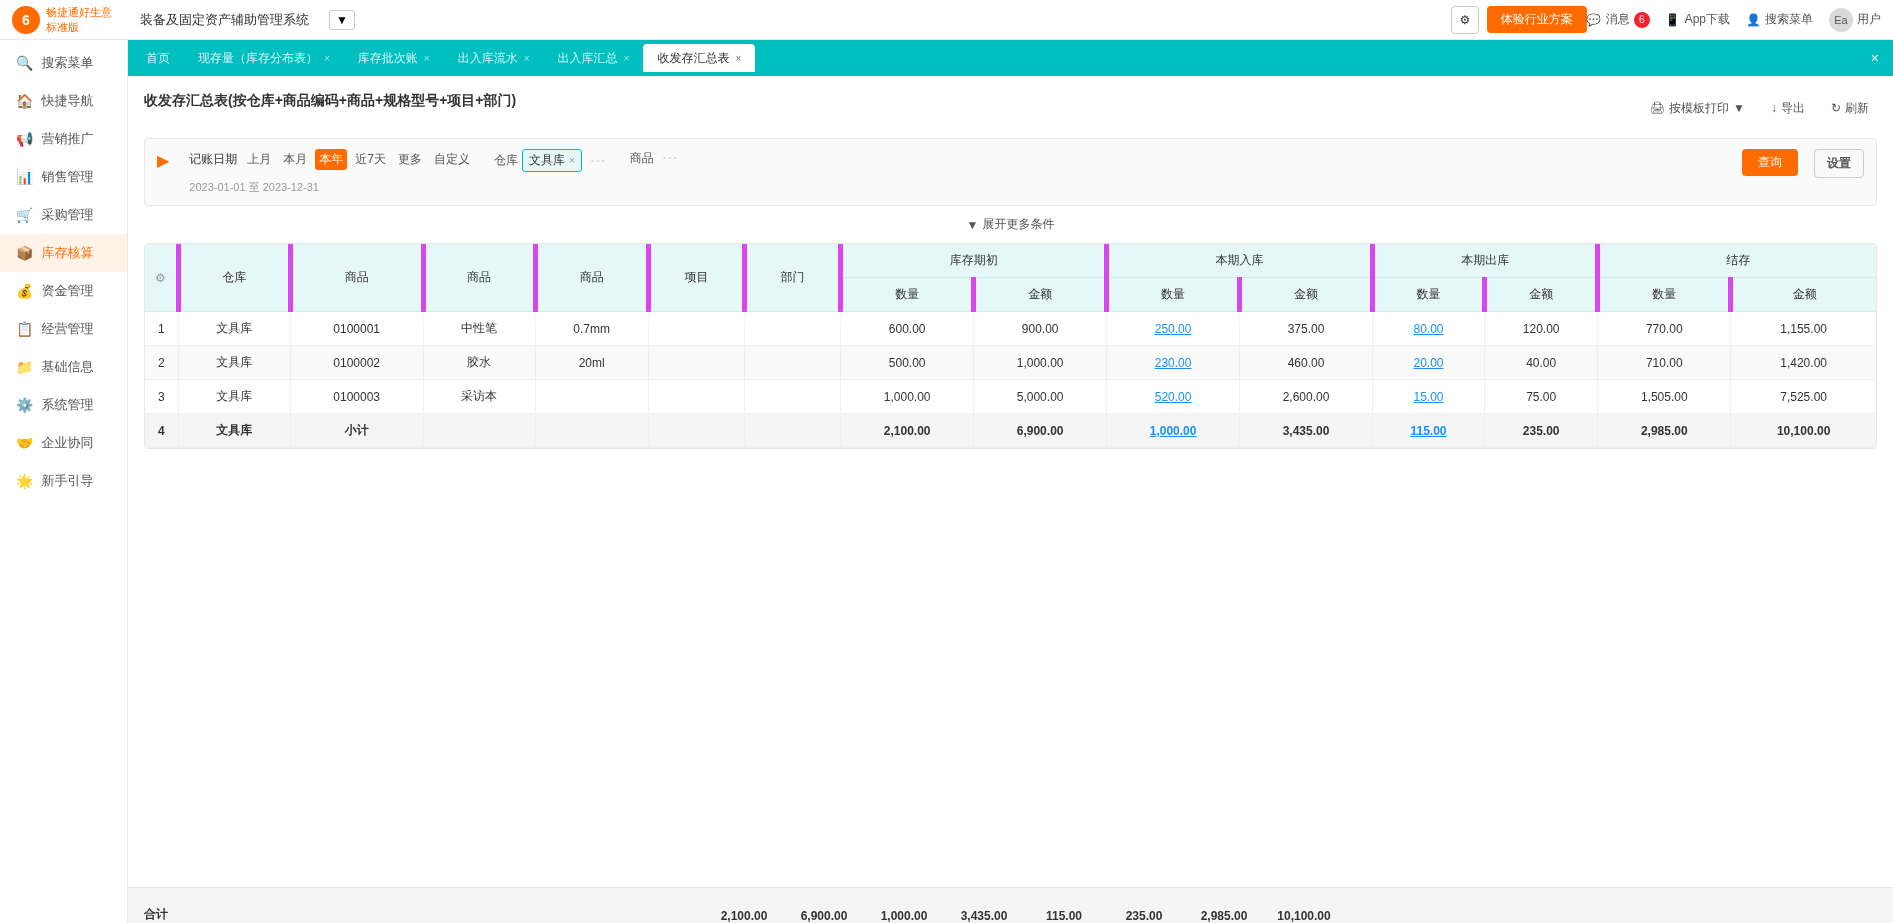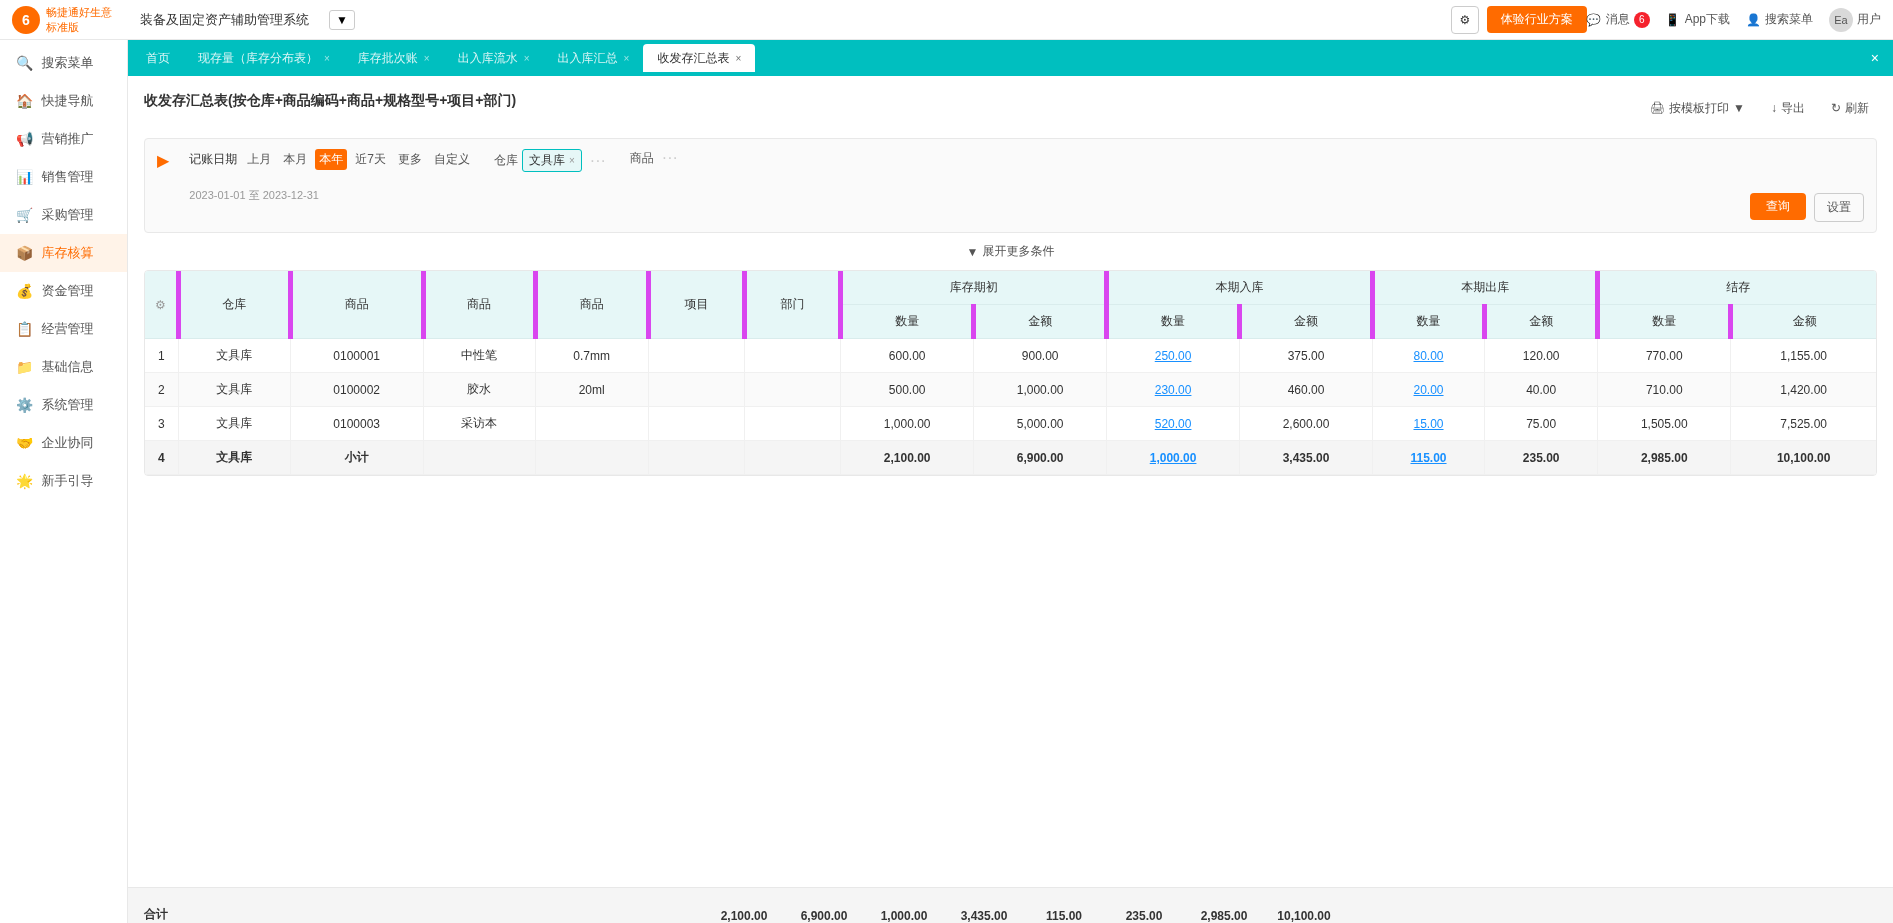--- a/index.html
+++ b/index.html
@@ -46,7 +46,7 @@
     
     .filter-bar { display: flex; align-items: flex-start; background: #fafafa; border: 1px solid #e8e8e8; border-radius: 4px; padding: 10px 12px; margin-bottom: 10px; gap: 20px; }
     .filter-arrow { color: #ff6b00; font-size: 16px; cursor: pointer; margin-top: 2px; }
-    .filter-group { display: flex; flex-direction: column; gap: 16px; }
+    .filter-group { display: flex; flex-direction: column; gap: 8px; }
     .filter-date-btns { display: flex; align-items: center; gap: 4px; }
     .date-btn { border: none; background: none; font-size: 12px; color: #555; cursor: pointer; padding: 2px 4px; border-radius: 3px; }
     .date-btn.active { background: #ff6b00; color: #fff; border-radius: 3px; }

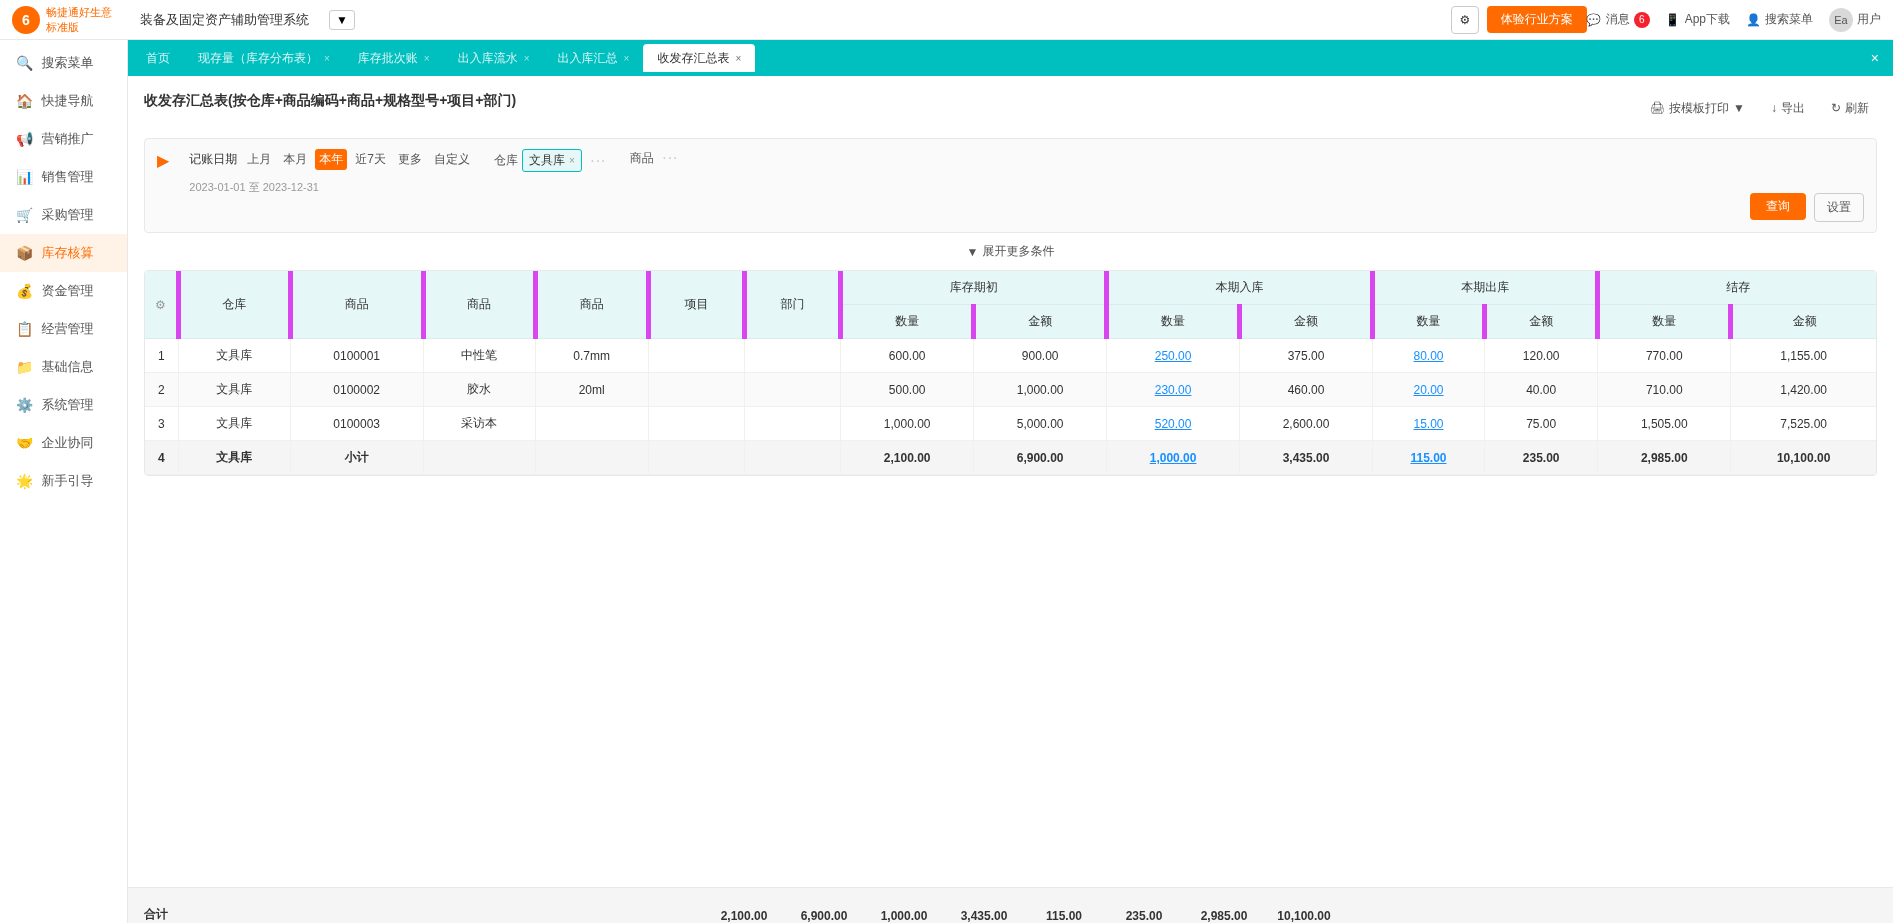--- a/index.html
+++ b/index.html
@@ -252,7 +252,7 @@
             <span class="warehouse-label">商品</span>
             <span class="filter-dots">···</span>
           </div>
-          <div style="margin-left:auto; display:flex; gap:8px; align-items:flex-start;margin-top:44px;">
+          <div style="margin-left:auto; display:flex; gap:16px; align-items:flex-start;">
             <button class="query-btn">查询</button>
             <button class="setting-btn">设置</button>
           </div>

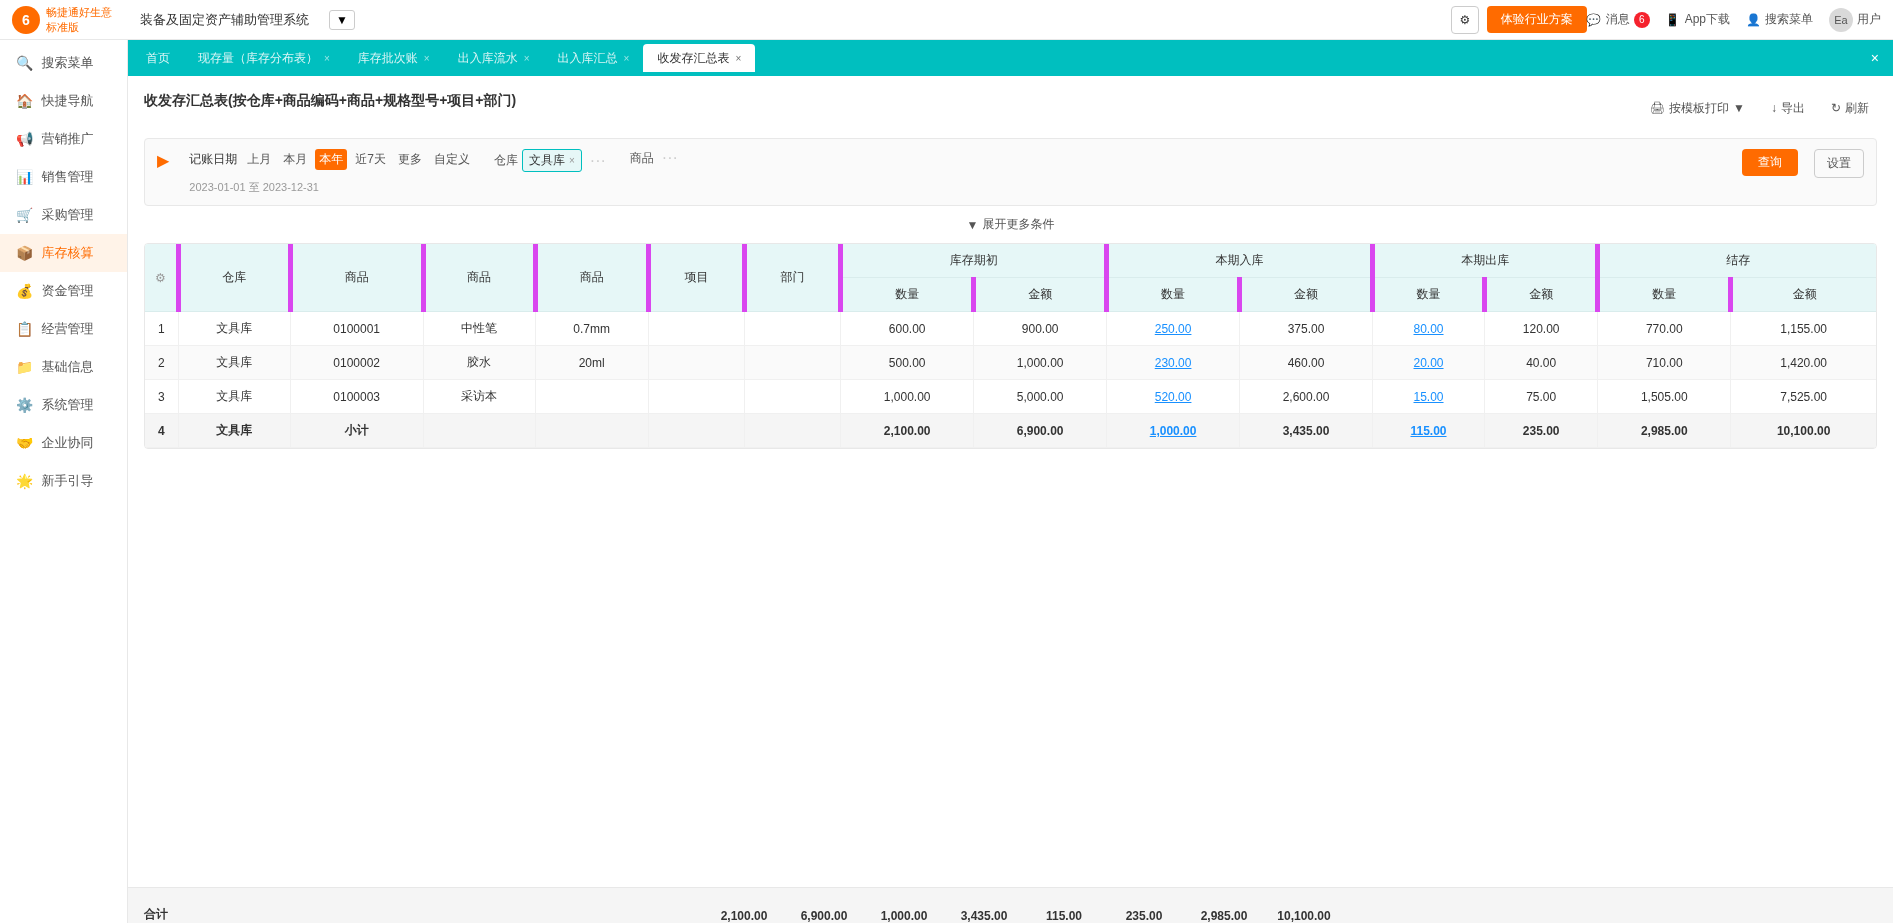--- a/index.html
+++ b/index.html
@@ -57,7 +57,7 @@
     .tag-close { cursor: pointer; color: #999; font-size: 10px; }
     .filter-dots { color: #ccc; font-size: 16px; cursor: pointer; padding: 0 4px; }
     .query-btn { background: #ff6b00; color: #fff; border: none; border-radius: 4px; padding: 5px 16px; font-size: 12px; cursor: pointer; }
-    .setting-btn { background: none; border: 1px solid #ccc; border-radius: 4px; padding: 5px 12px; font-size: 12px; cursor: pointer; color: #555; }
+    .setting-btn { background: none; border: 1px solid #ccc; border-radius: 4px; padding: 5px 12px; font-size: 12px; cursor: pointer; color: #555; font-weight: bold; }
     .expand-btn { display: flex; align-items: center; gap: 4px; font-size: 12px; color: #555; cursor: pointer; background: none; border: none; }
     .expand-row { display: flex; justify-content: center; margin-bottom: 10px; }
     .toolbar-btn { display: flex; align-items: center; gap: 4px; border: none; background: none; font-size: 12px; color: #555; cursor: pointer; padding: 4px 8px; border-radius: 3px; }

